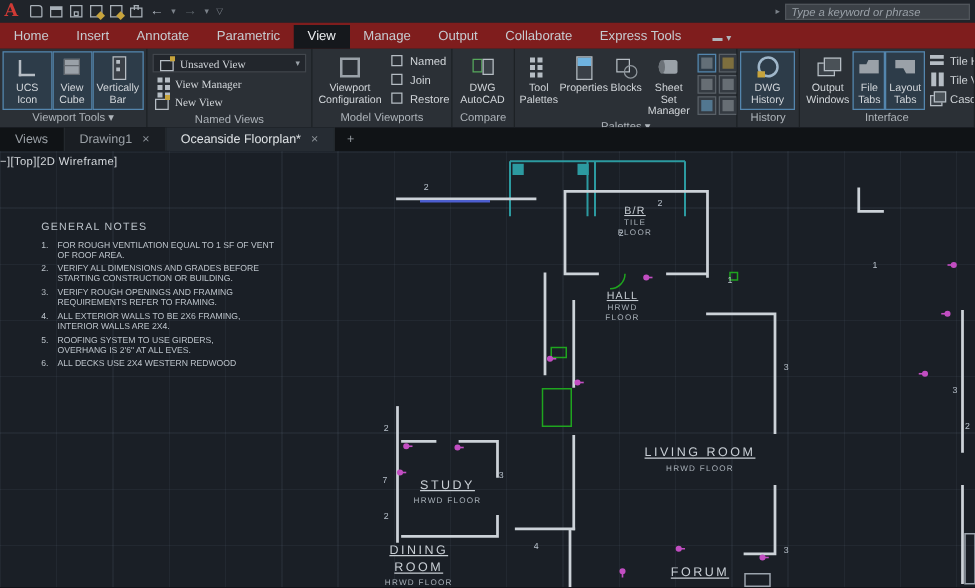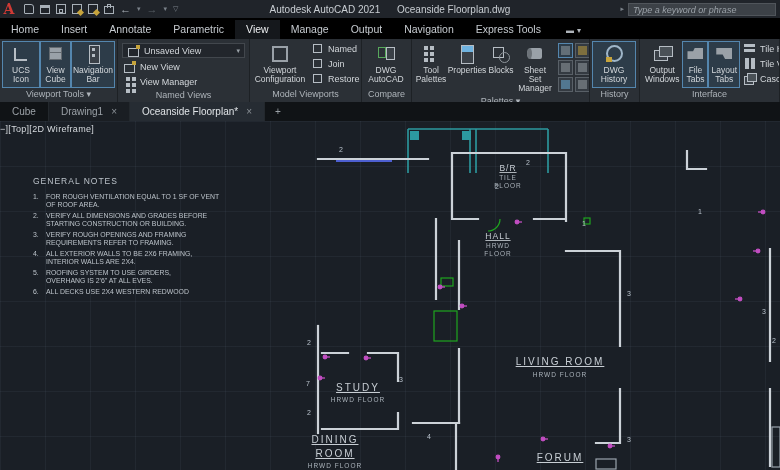--- a/index.html
+++ b/index.html
@@ -160,10 +160,6 @@
       <span class="qa-caret">▾</span>
       <span class="qa-caret">▽</span>
     </div>
-    <div class="title-center">
-      <span>Autodesk AutoCAD 2021</span>
-      <span class="doc">Oceanside Floorplan.dwg</span>
-    </div>
     <div class="search-wrap">
       <span class="qa-caret">▸</span>
       <div class="search-box">Type a keyword or phrase</div>

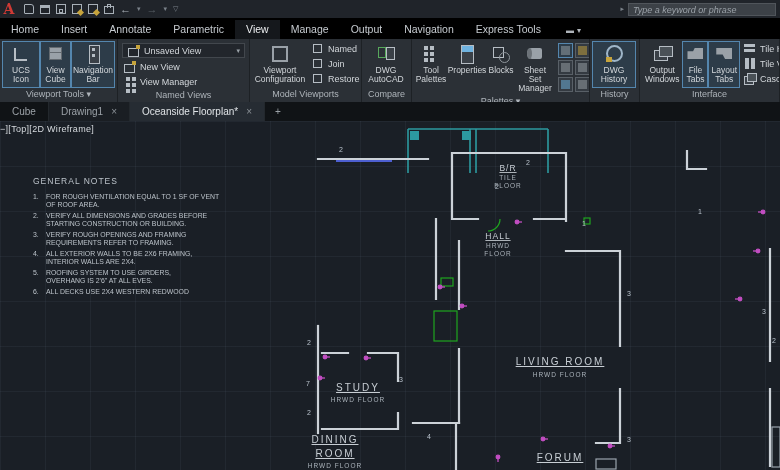--- a/index.html
+++ b/index.html
@@ -30,7 +30,7 @@
                 color:#9aa1a8; font-style:italic; font-size:9px; line-height:12px; padding:0 4px; }
 
   
-  .tabrow { height:21px; background:#000000; display:flex; align-items:flex-end; color:#c6cbd0; font-size:10.5px; }
+  .tabrow { height:21px; background:#7f1d1d; display:flex; align-items:flex-end; color:#c6cbd0; font-size:10.5px; }
   .rtab { padding:3px 11px 4px; cursor:default; }
   .rtab.active { background:#15181c; color:#eceef0; }
   .ribbon-min { margin-left:8px; padding:0 6px 4px; color:#aeb4ba; font-size:8px; display:flex; gap:3px; align-items:center; }

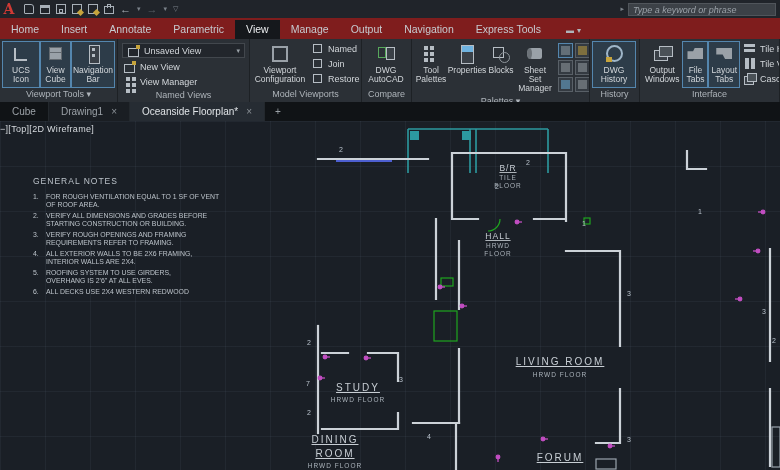--- a/index.html
+++ b/index.html
@@ -174,7 +174,7 @@
     <div class="rtab active">View</div>
     <div class="rtab">Manage</div>
     <div class="rtab">Output</div>
-    <div class="rtab">Navigation</div>
+    <div class="rtab">Collaborate</div>
     <div class="rtab">Express Tools</div>
     <div class="ribbon-min">
         <span>▬</span>

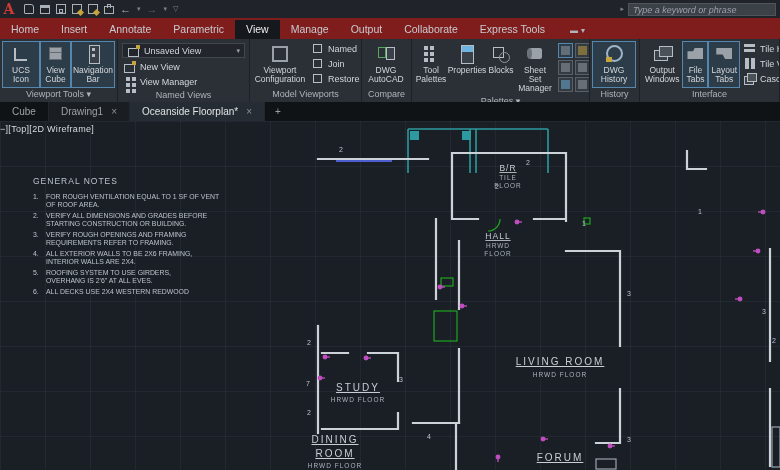--- a/index.html
+++ b/index.html
@@ -203,7 +203,7 @@
     </div>
 
     <div class="panel" style="width:132px">
-      <div class="panel-body col" style="display:flex; flex-direction:column;">
+      <div class="panel-body col" style="display:flex; flex-direction:column;font-family:Liberation Serif, serif;">
         <div class="dropdown">
           <span class="ic14 ic-camflag"></span>
           <span>Unsaved View</span>

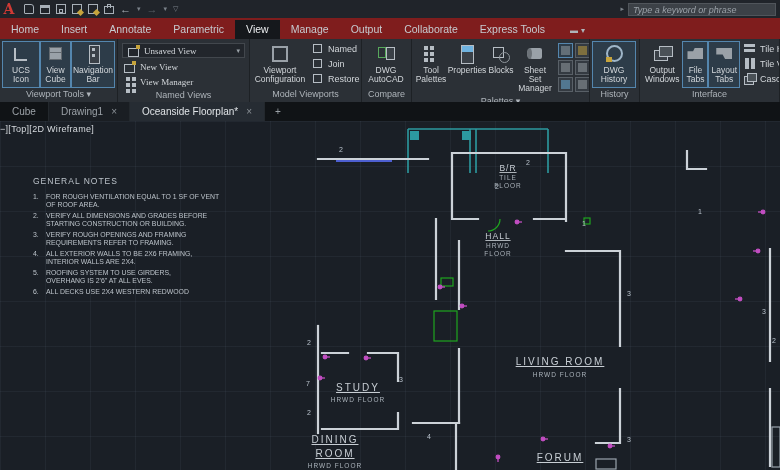--- a/index.html
+++ b/index.html
@@ -196,7 +196,7 @@
         </div>
         <div class="bigbtn hl" style="width:44px">
           <span class="ic20 ic-navbar"></span>
-          <span class="cap">Navigation Bar</span>
+          <span class="cap">Vertically Bar</span>
         </div>
       </div>
       <div class="panel-label">Viewport Tools ▾</div>

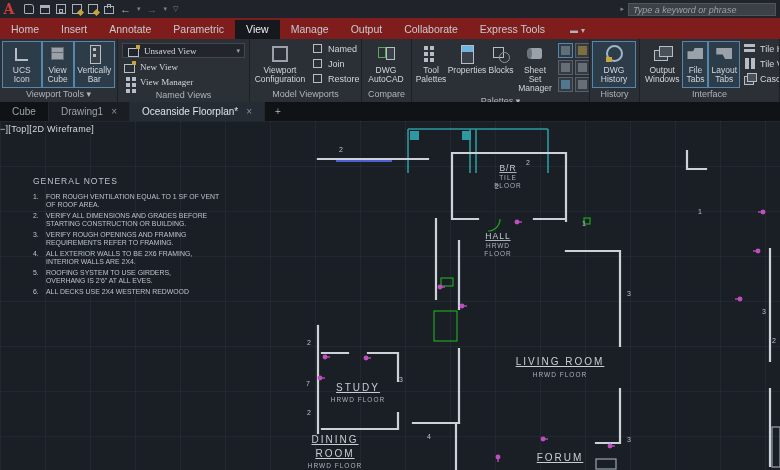--- a/index.html
+++ b/index.html
@@ -210,12 +210,12 @@
           <span class="dd-caret">▾</span>
         </div>
         <div class="smallrow">
+          <span class="ic14 ic-grid"></span>
+          <span>View Manager</span>
+        </div>
+        <div class="smallrow">
           <span class="ic14 ic-camflag"></span>
           <span>New View</span>
-        </div>
-        <div class="smallrow">
-          <span class="ic14 ic-grid"></span>
-          <span>View Manager</span>
         </div>
       </div>
       <div class="panel-label">Named Views</div>

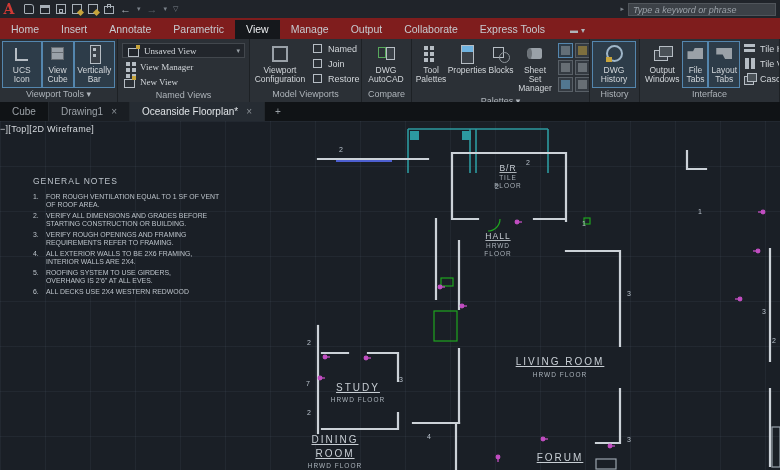--- a/index.html
+++ b/index.html
@@ -330,7 +330,7 @@
 
   <div class="filetabs">
     <div class="ftab">
-      <span>Cube</span>
+      <span>Views</span>
     </div>
     <div class="ftab mid">
       <span>Drawing1</span>

